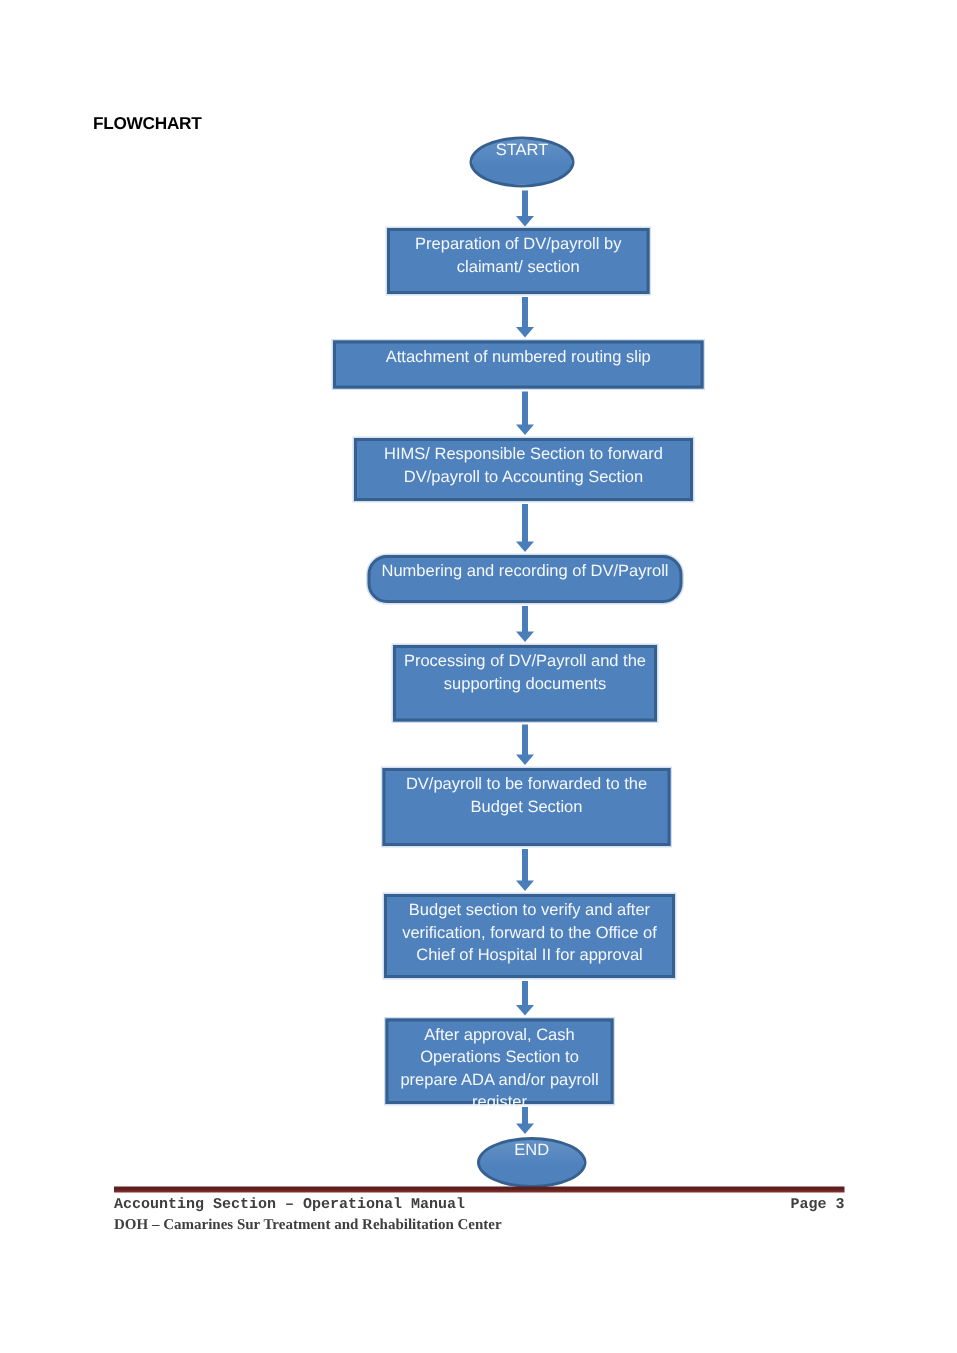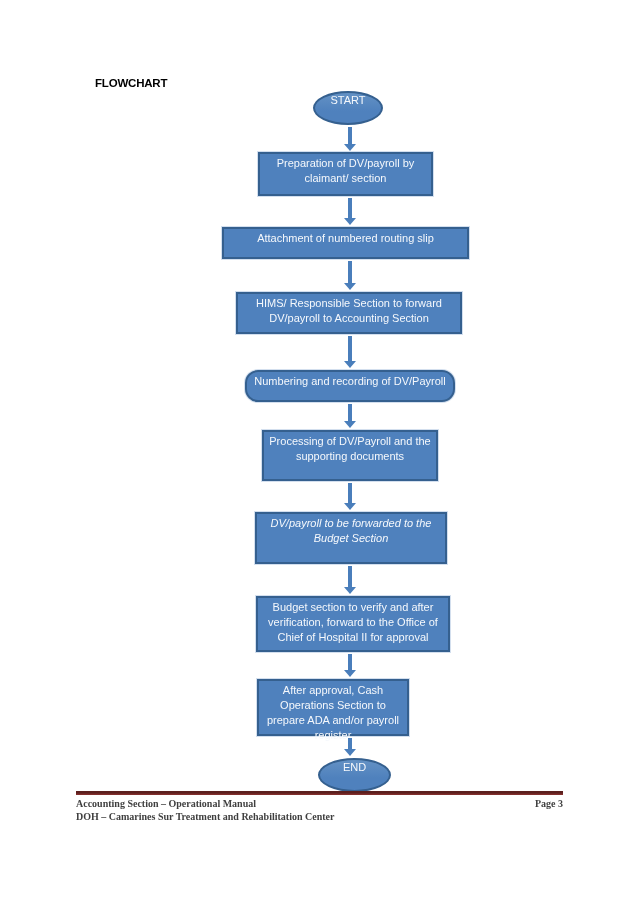--- a/index.html
+++ b/index.html
@@ -16,7 +16,7 @@
 
   .doc-title {
     position: absolute;
-    left: 95px;
+    left: 62px;
     top: 77px;
     font-family: "Liberation Sans", sans-serif;
     font-size: 11.5px;

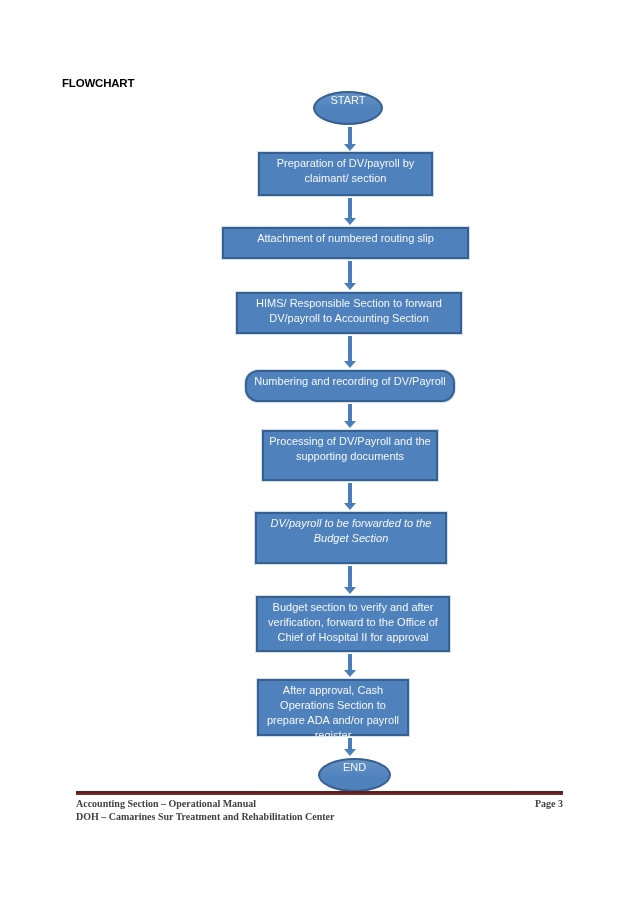--- a/index.html
+++ b/index.html
@@ -53,7 +53,7 @@
   #box-3 { left: 236px; top: 292px; width: 226px; height: 42px; }
   #box-4 { left: 245px; top: 370px; width: 210px; height: 32px; border-radius: 13px; }
   #box-5 { left: 262px; top: 430px; width: 176px; height: 51px; }
-  #box-6 { left: 255px; top: 512px; width: 192px; height: 52px; font-style: italic; }
+  #box-6 { left: 255px; top: 512px; width: 192px; height: 52px; }
   #box-7 { left: 256px; top: 596px; width: 194px; height: 56px; }
   #box-8 { left: 257px; top: 679px; width: 152px; height: 57px; }
   #oval-end { left: 318px; top: 758px; width: 73px; height: 34px; }

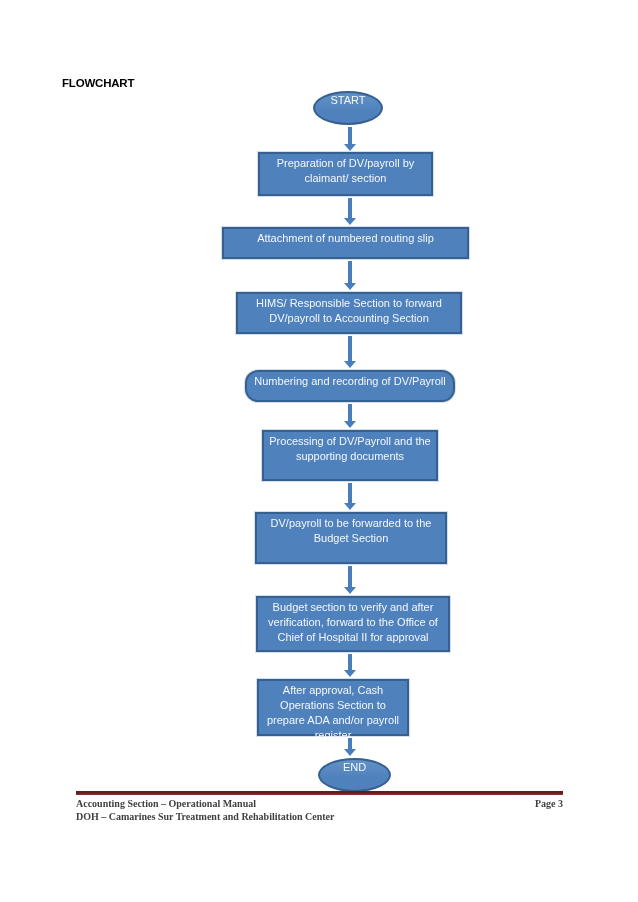--- a/index.html
+++ b/index.html
@@ -110,7 +110,7 @@
     width: 487px;
     display: flex;
     justify-content: space-between;
-    font-family: Liberation Serif, serif;
+    font-family: Liberation Mono, monospace;
     font-weight: bold;
     font-size: 10px;
     color: var(--footer-text, #3f3f3f);

